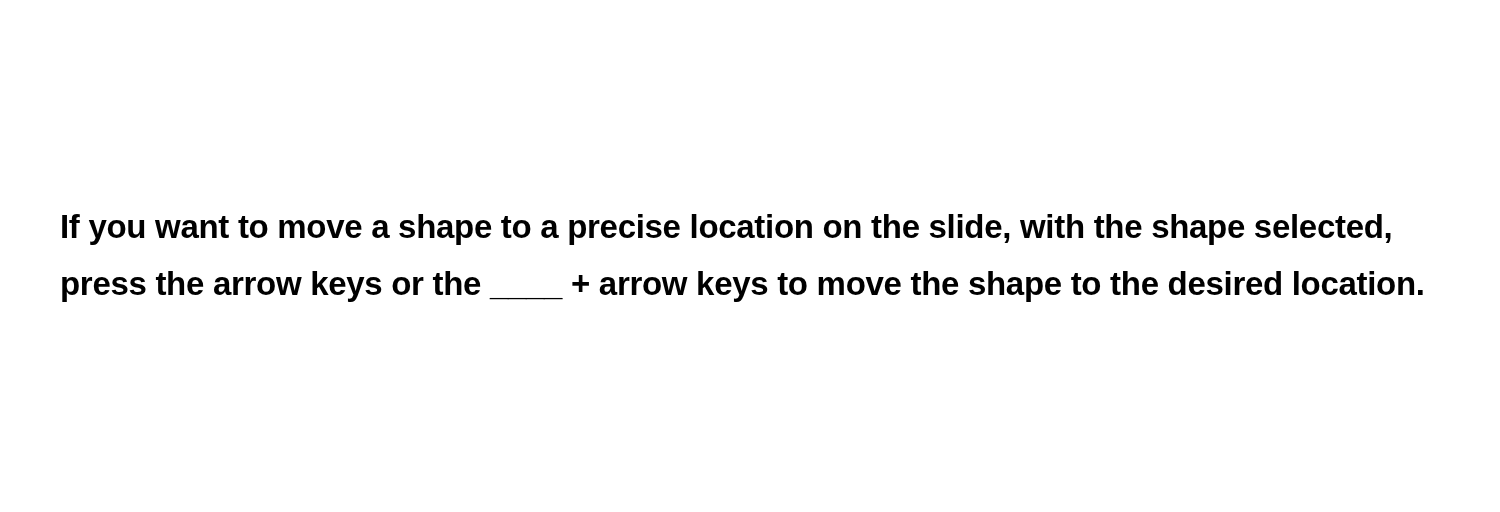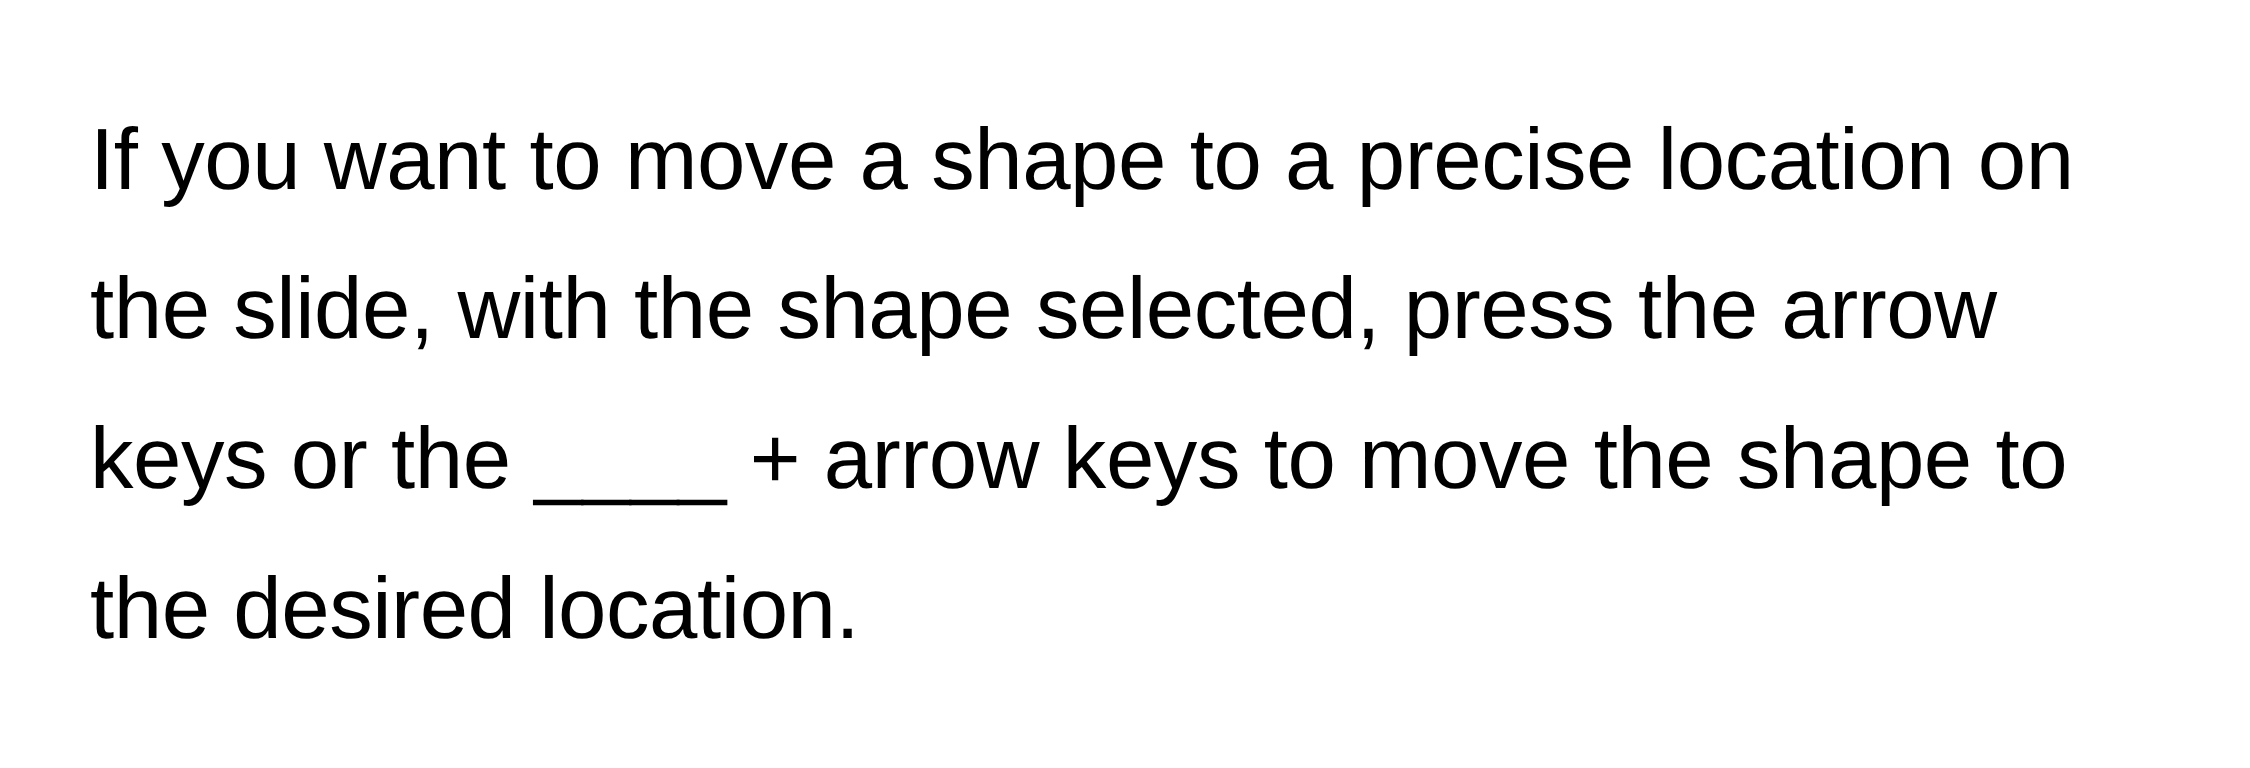--- a/index.html
+++ b/index.html
@@ -17,10 +17,10 @@
       padding: 0 60px;
     }
     .content {
-      font-size: 58px;
+      font-size: 33px;
       line-height: 1.72;
       color: #000000;
-      font-weight: 400;
+      font-weight: 700;
       letter-spacing: -0.3px;
     }
   </style>

